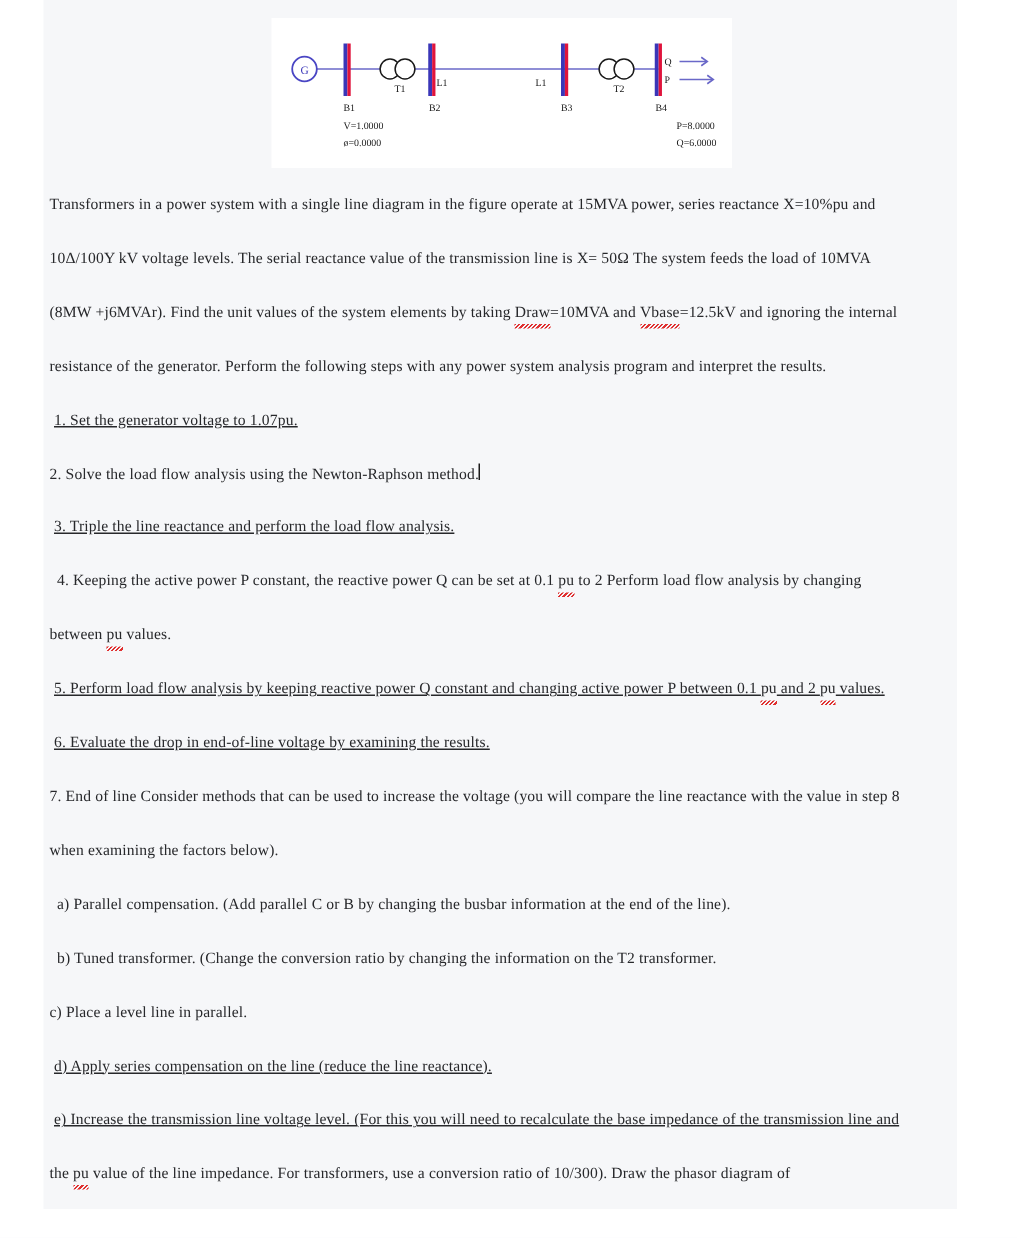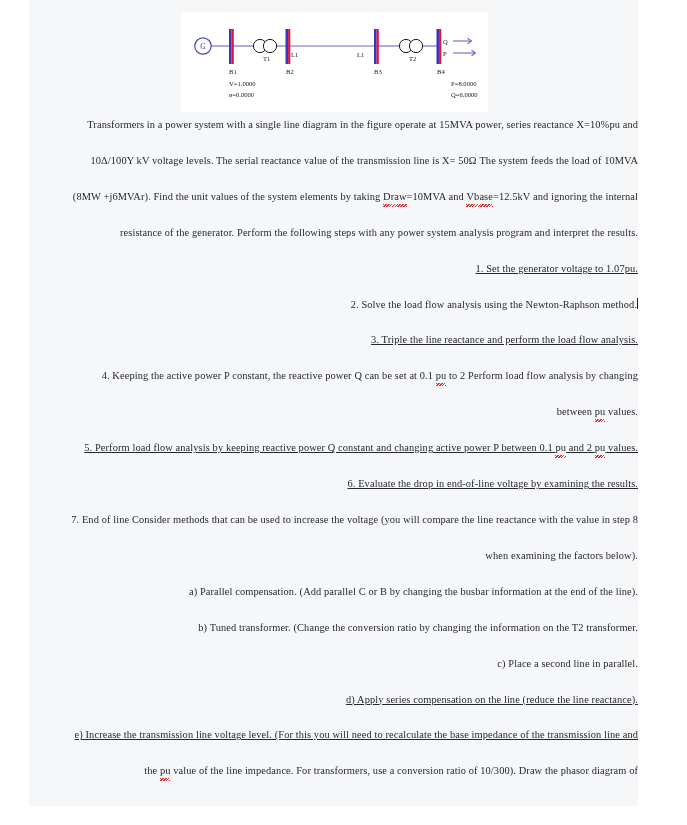--- a/index.html
+++ b/index.html
@@ -37,9 +37,8 @@
   .doc-body {
     position: absolute;
     left: 4px;
-    top: 116px;
+    top: 128px;
     width: 605px;
-    text-align: right;
   }
   .para {
     font-size: 10.4px;

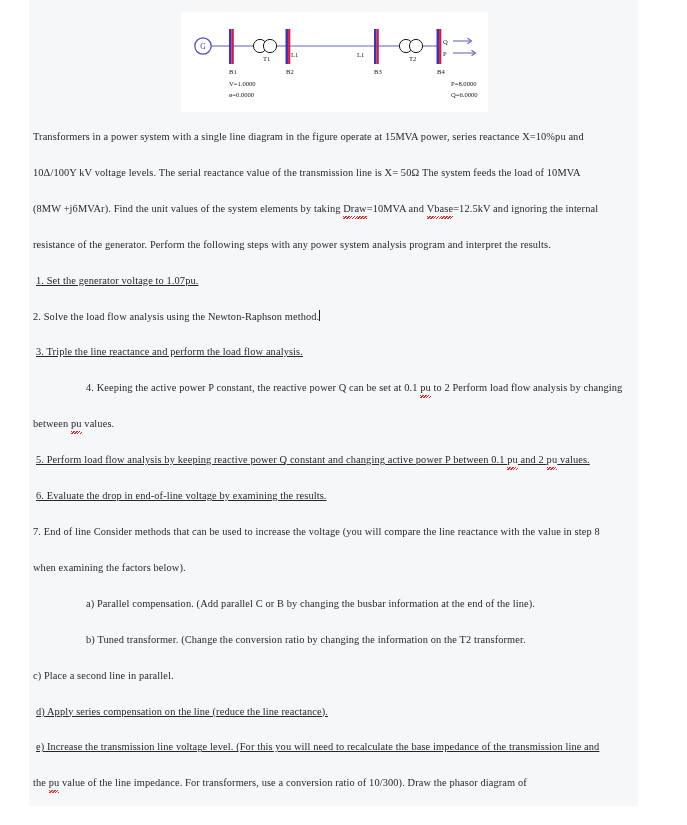--- a/index.html
+++ b/index.html
@@ -53,7 +53,7 @@
   .p-intro { padding-left: 0px; }
   .ind-1  { padding-left: 3px; text-decoration: underline; }
   .ind-0  { padding-left: 0px; }
-  .ind-2  { padding-left: 5px; margin-left: 48px; }
+  .ind-2  { padding-left: 5px; }
 
   .gap-sm { height: 18px; }
 

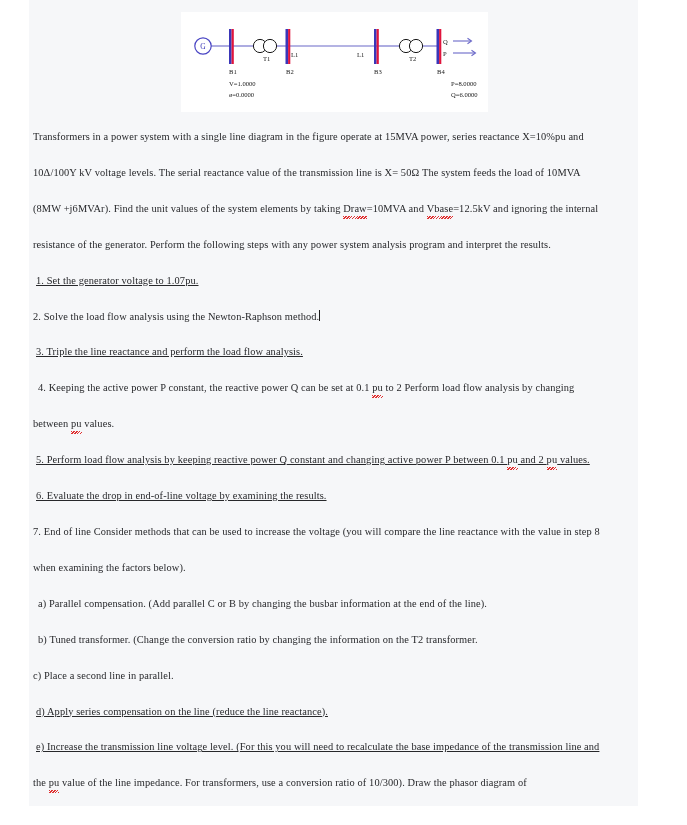--- a/index.html
+++ b/index.html
@@ -216,7 +216,7 @@
     <p class="para ind-2"><span>b) Tuned transformer. (Change the conversion ratio by changing the information on the T2 transformer.</span></p>
     <div class="gap-sm"></div>
 
-    <p class="para ind-0"><span>c) Place a second line in parallel.</span></p>
+    <p class="para ind-0"><span>c) Place a level line in parallel.</span></p>
     <div class="gap-sm"></div>
 
     <p class="para ind-1"><span>d) Apply series compensation on the line (reduce the line reactance).</span></p>

